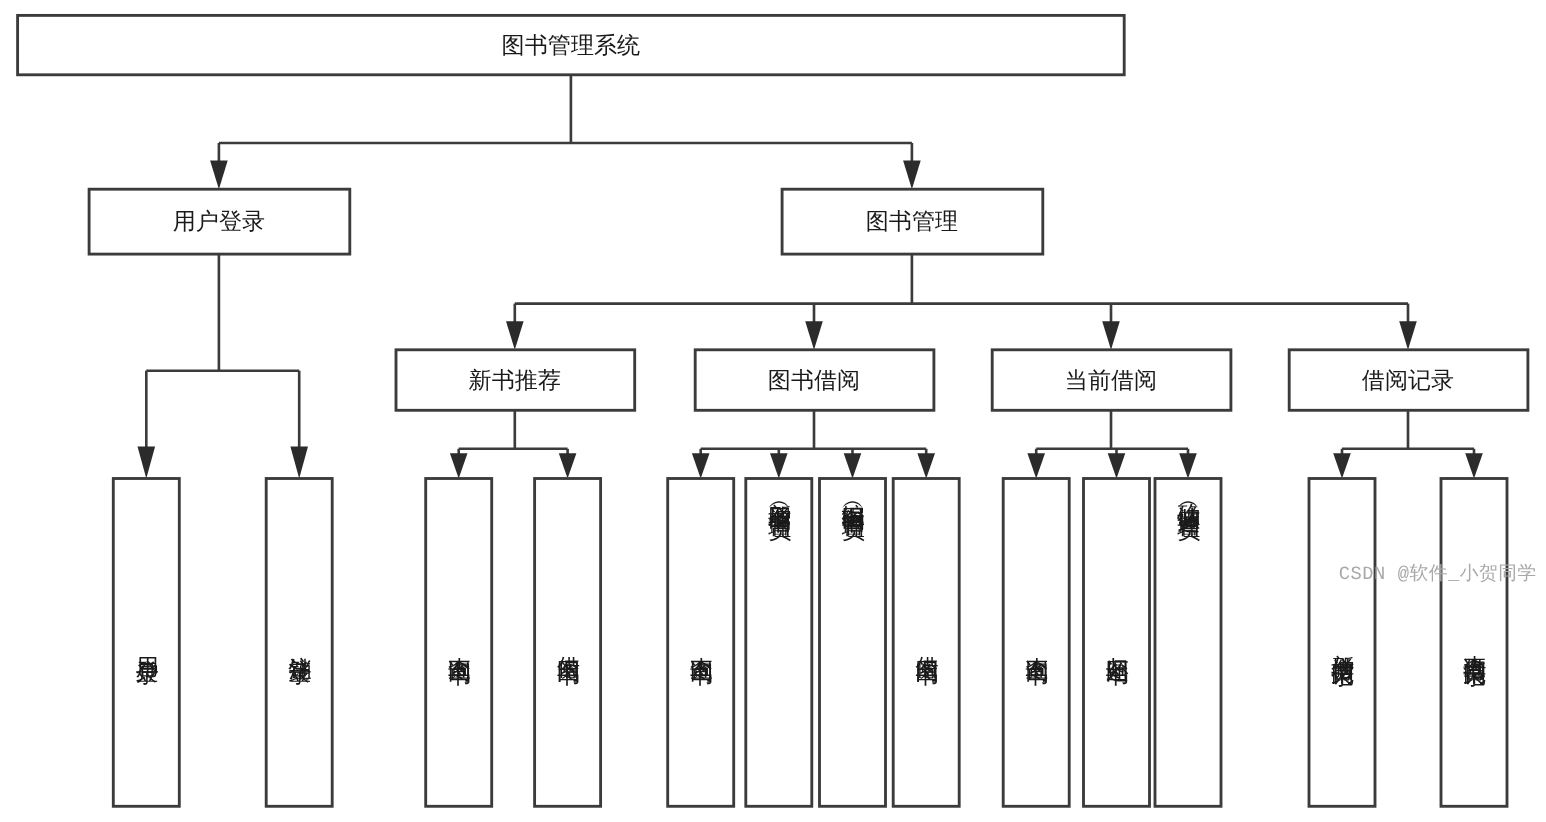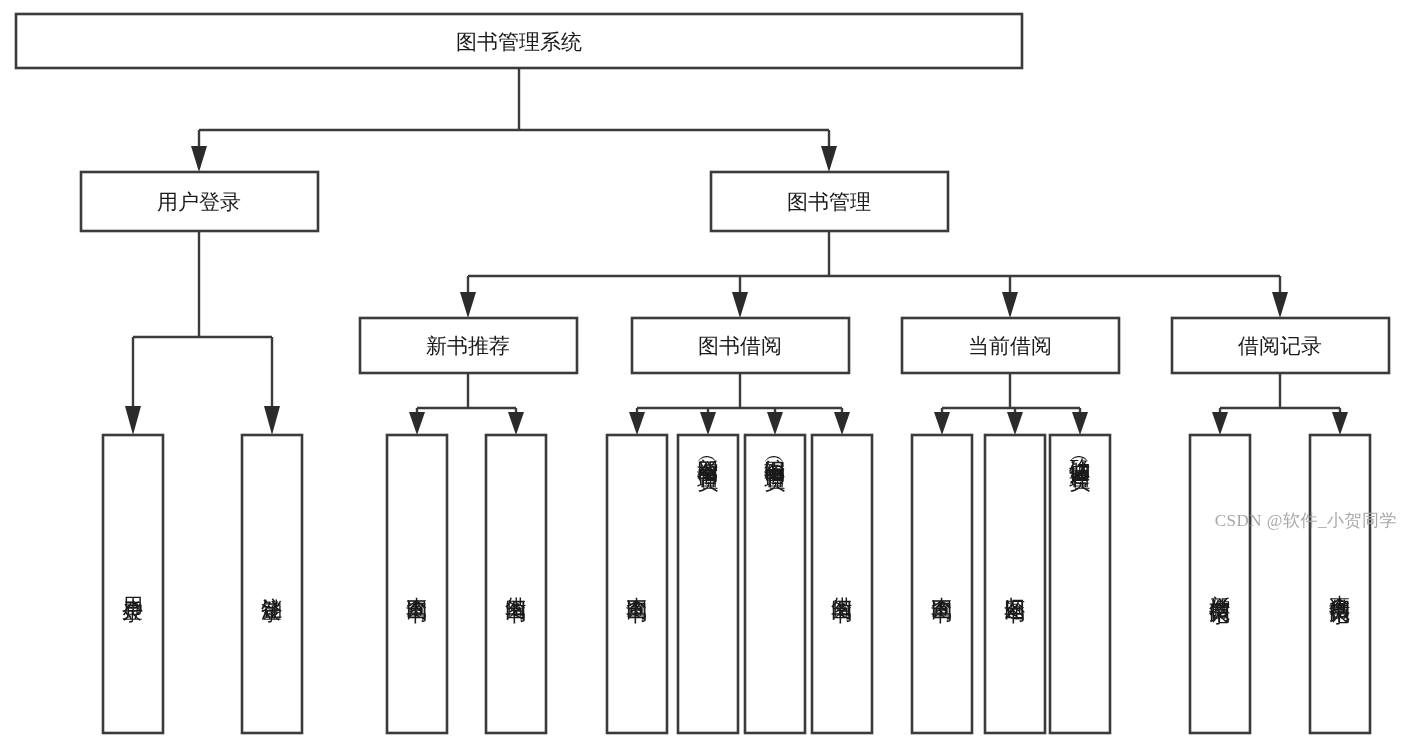--- a/index.html
+++ b/index.html
@@ -75,7 +75,7 @@
     position: absolute;
     right: 8px;
     bottom: 6px;
-    font-family: Liberation Serif, serif;
+    font-family: Liberation Mono, monospace;
     font-size: 17px;
     color: #a8a8a8;
     white-space: nowrap;

